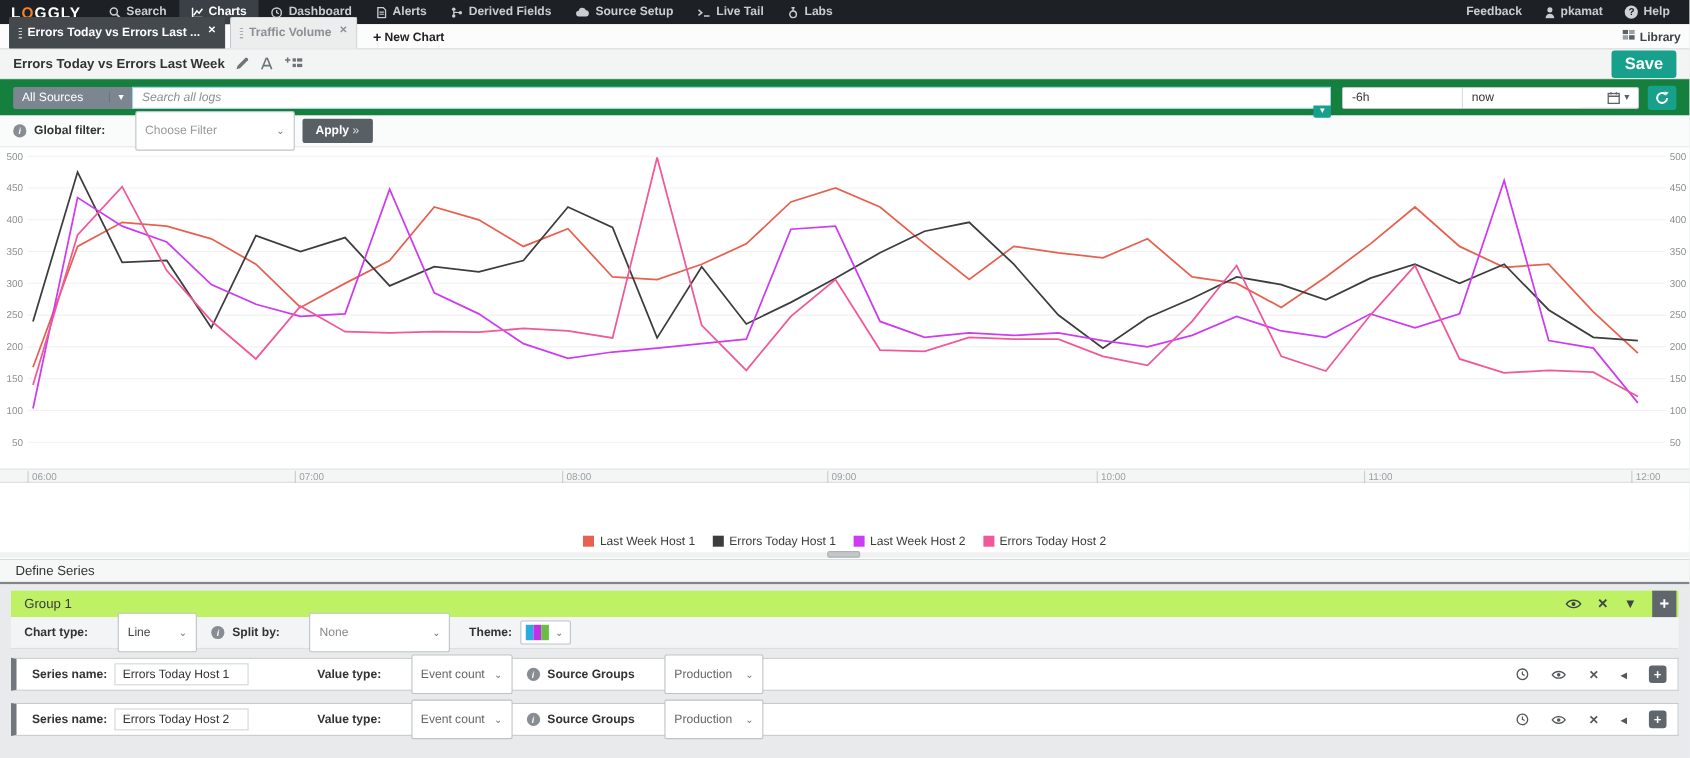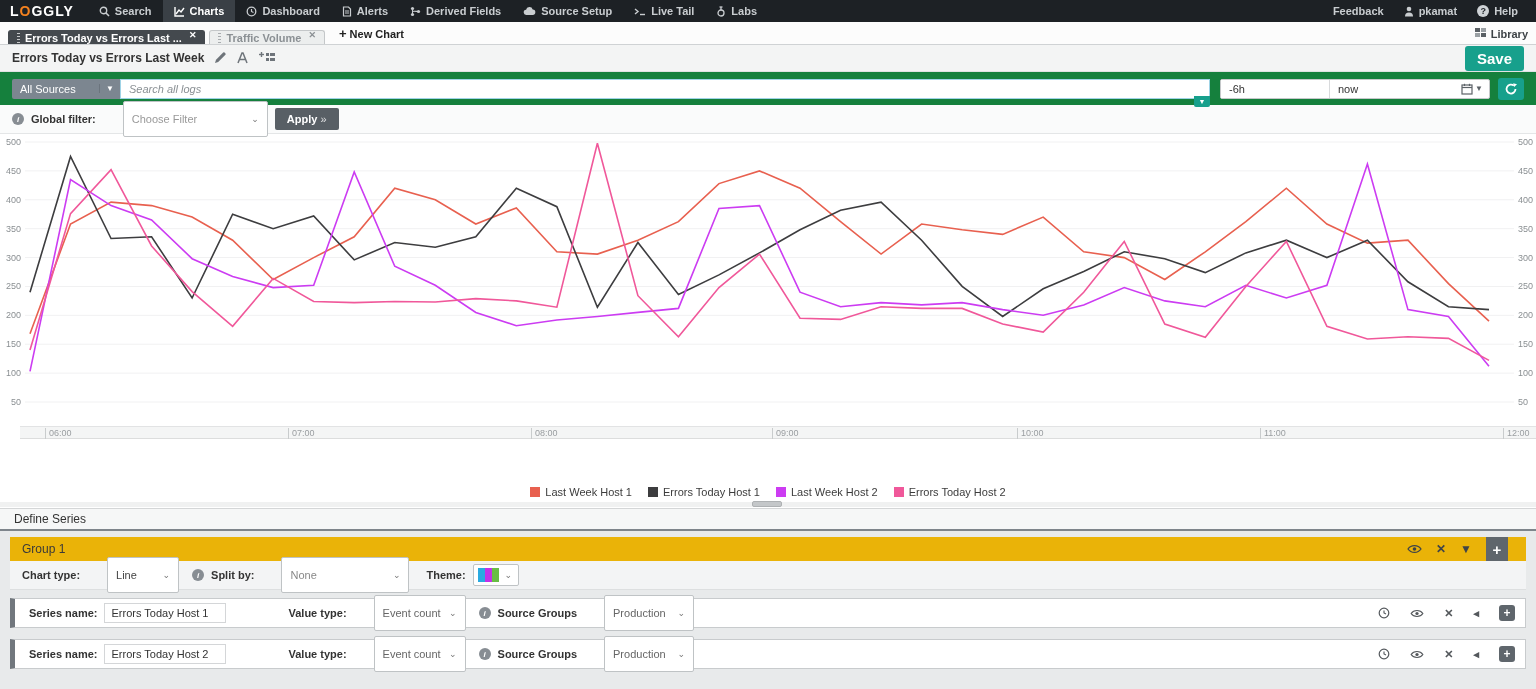--- a/index.html
+++ b/index.html
@@ -20,7 +20,7 @@
 
   
   .tabbar { height:23px; background:#fcfcfc; border-bottom:1px solid #cfd2d4; display:flex; align-items:flex-end; padding:0 8px; font-size:11px; }
-  .tab { display:flex; align-items:center; gap:5px; height:14px; padding:0 8px; margin-right:4px; border:1px solid #c4c7c9; border-bottom:none; border-radius:3px 3px 0 0; background:#eceeee; color:#8b9094; font-weight:bold; cursor:pointer; }
+  .tab { display:flex; align-items:center; gap:5px; height:29px; padding:0 8px; margin-right:4px; border:1px solid #c4c7c9; border-bottom:none; border-radius:3px 3px 0 0; background:#eceeee; color:#8b9094; font-weight:bold; cursor:pointer; }
   .tab.active { background:#44494e; color:#fff; border-color:#44494e; }
   .tab .grip { width:3px; height:10px; background:repeating-linear-gradient(to bottom, currentColor 0 1px, transparent 1px 3px); opacity:.7; }
   .tab .close { font-size:9px; margin-left:2px; position:relative; top:-3px; cursor:pointer; }

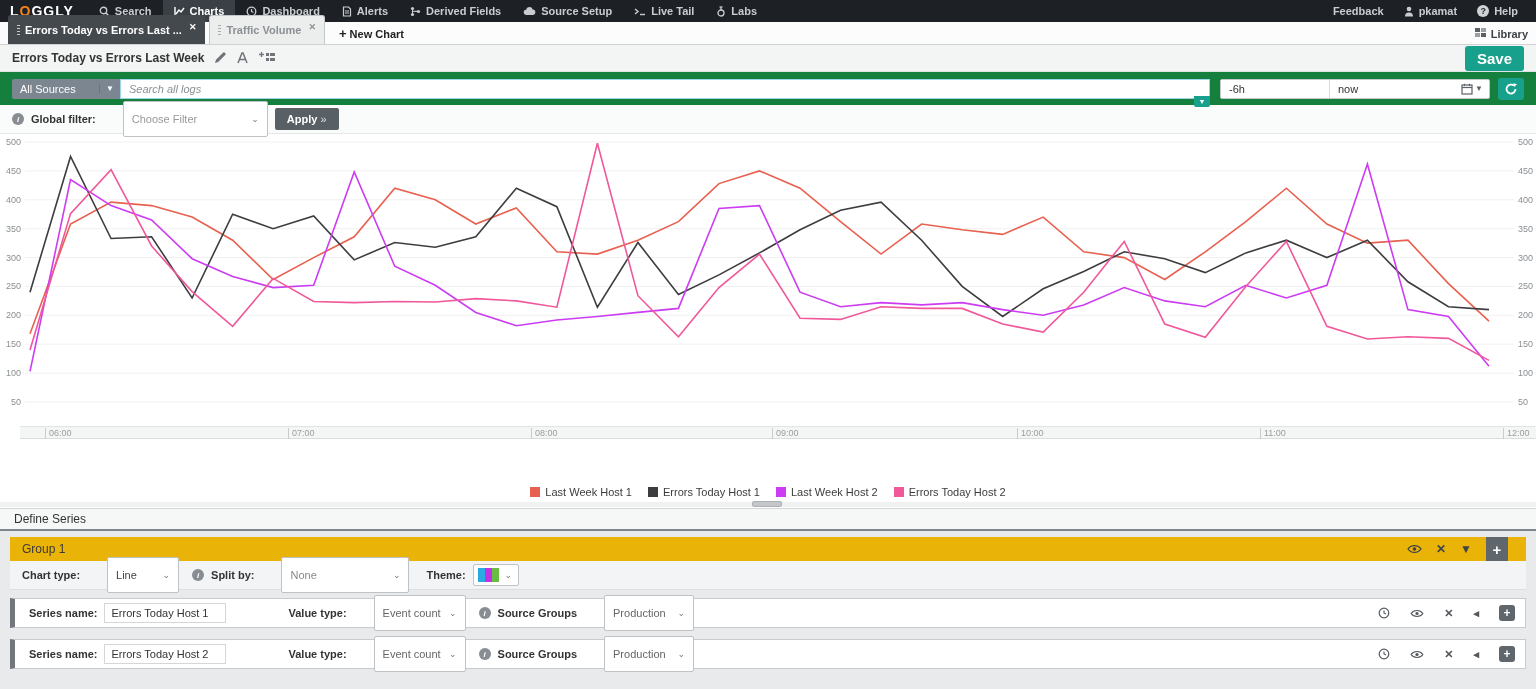--- a/index.html
+++ b/index.html
@@ -64,7 +64,7 @@
   .chartpanel { background:#fff; }
   .chartheader { height:16px; display:flex; align-items:flex-end; justify-content:space-between; padding:0 14px 0 24px; font-size:11px; color:#555; }
   .chartsvg { display:block; }
-  .axisband { height:13px; background:#f4f5f5; border-top:1px solid #e2e3e4; border-bottom:1px solid #dcdddd; position:relative; font-size:9px; color:#9a9ea1;margin-left:20px; }
+  .axisband { height:13px; background:#f4f5f5; border-top:1px solid #e2e3e4; border-bottom:1px solid #dcdddd; position:relative; font-size:9px; color:#9a9ea1; }
   .axisband .tick { position:absolute; top:1px; border-left:1px solid #c9cccd; padding-left:3px; line-height:11px; }
   .legend { height:17px; background:#fff; display:flex; align-items:center; justify-content:center; gap:16px; font-size:11px; color:#3c3c3c;margin-top:44px; }
   .legend .item { display:flex; align-items:center; gap:5px; }

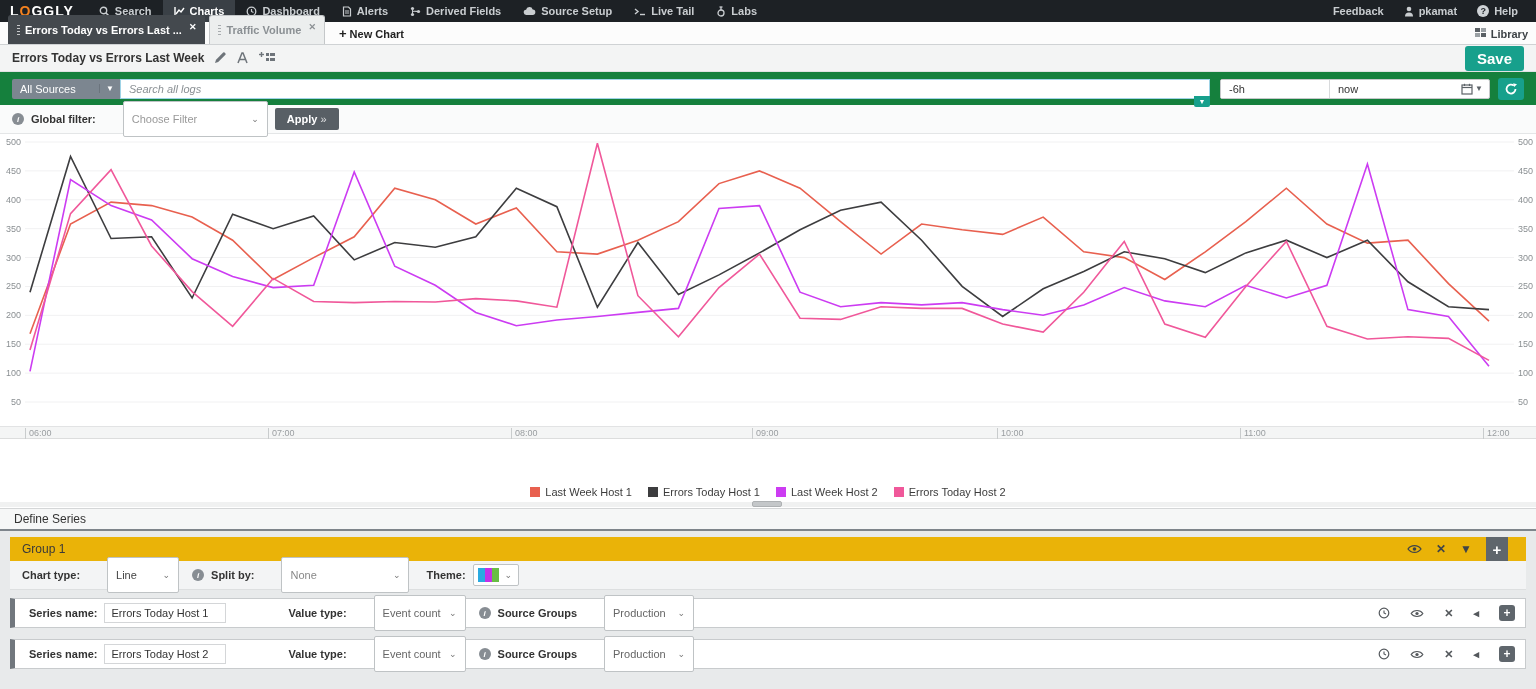--- a/index.html
+++ b/index.html
@@ -77,7 +77,7 @@
   .define { background:#e8eaeb; height:217px; }
   .define-header { height:23px; background:#f6f7f7; border-top:1px solid #d4d6d7; border-bottom:2px solid #7e858b; display:flex; align-items:center; padding:0 14px; font-size:12px; color:#333; }
   .groupwrap { padding:6px 10px 0; }
-  .groupbar { height:24px; background:#eab308; display:flex; align-items:center; padding:0 18px 0 12px; font-size:12px; color:#3a3a3a; }
+  .groupbar { height:24px; background:#bef264; display:flex; align-items:center; padding:0 2px 0 12px; font-size:12px; color:#3a3a3a; }
   .groupbar .spacer { flex:1; }
   .gicon { color:#3f4448; margin-right:14px; cursor:pointer; display:flex; align-items:center; font-size:12px; font-weight:bold; }
   .btn-plus { width:22px; height:24px; background:#5f666c; color:#fff; border:none; font-size:15px; font-weight:bold; cursor:pointer; display:flex; align-items:center; justify-content:center; }

